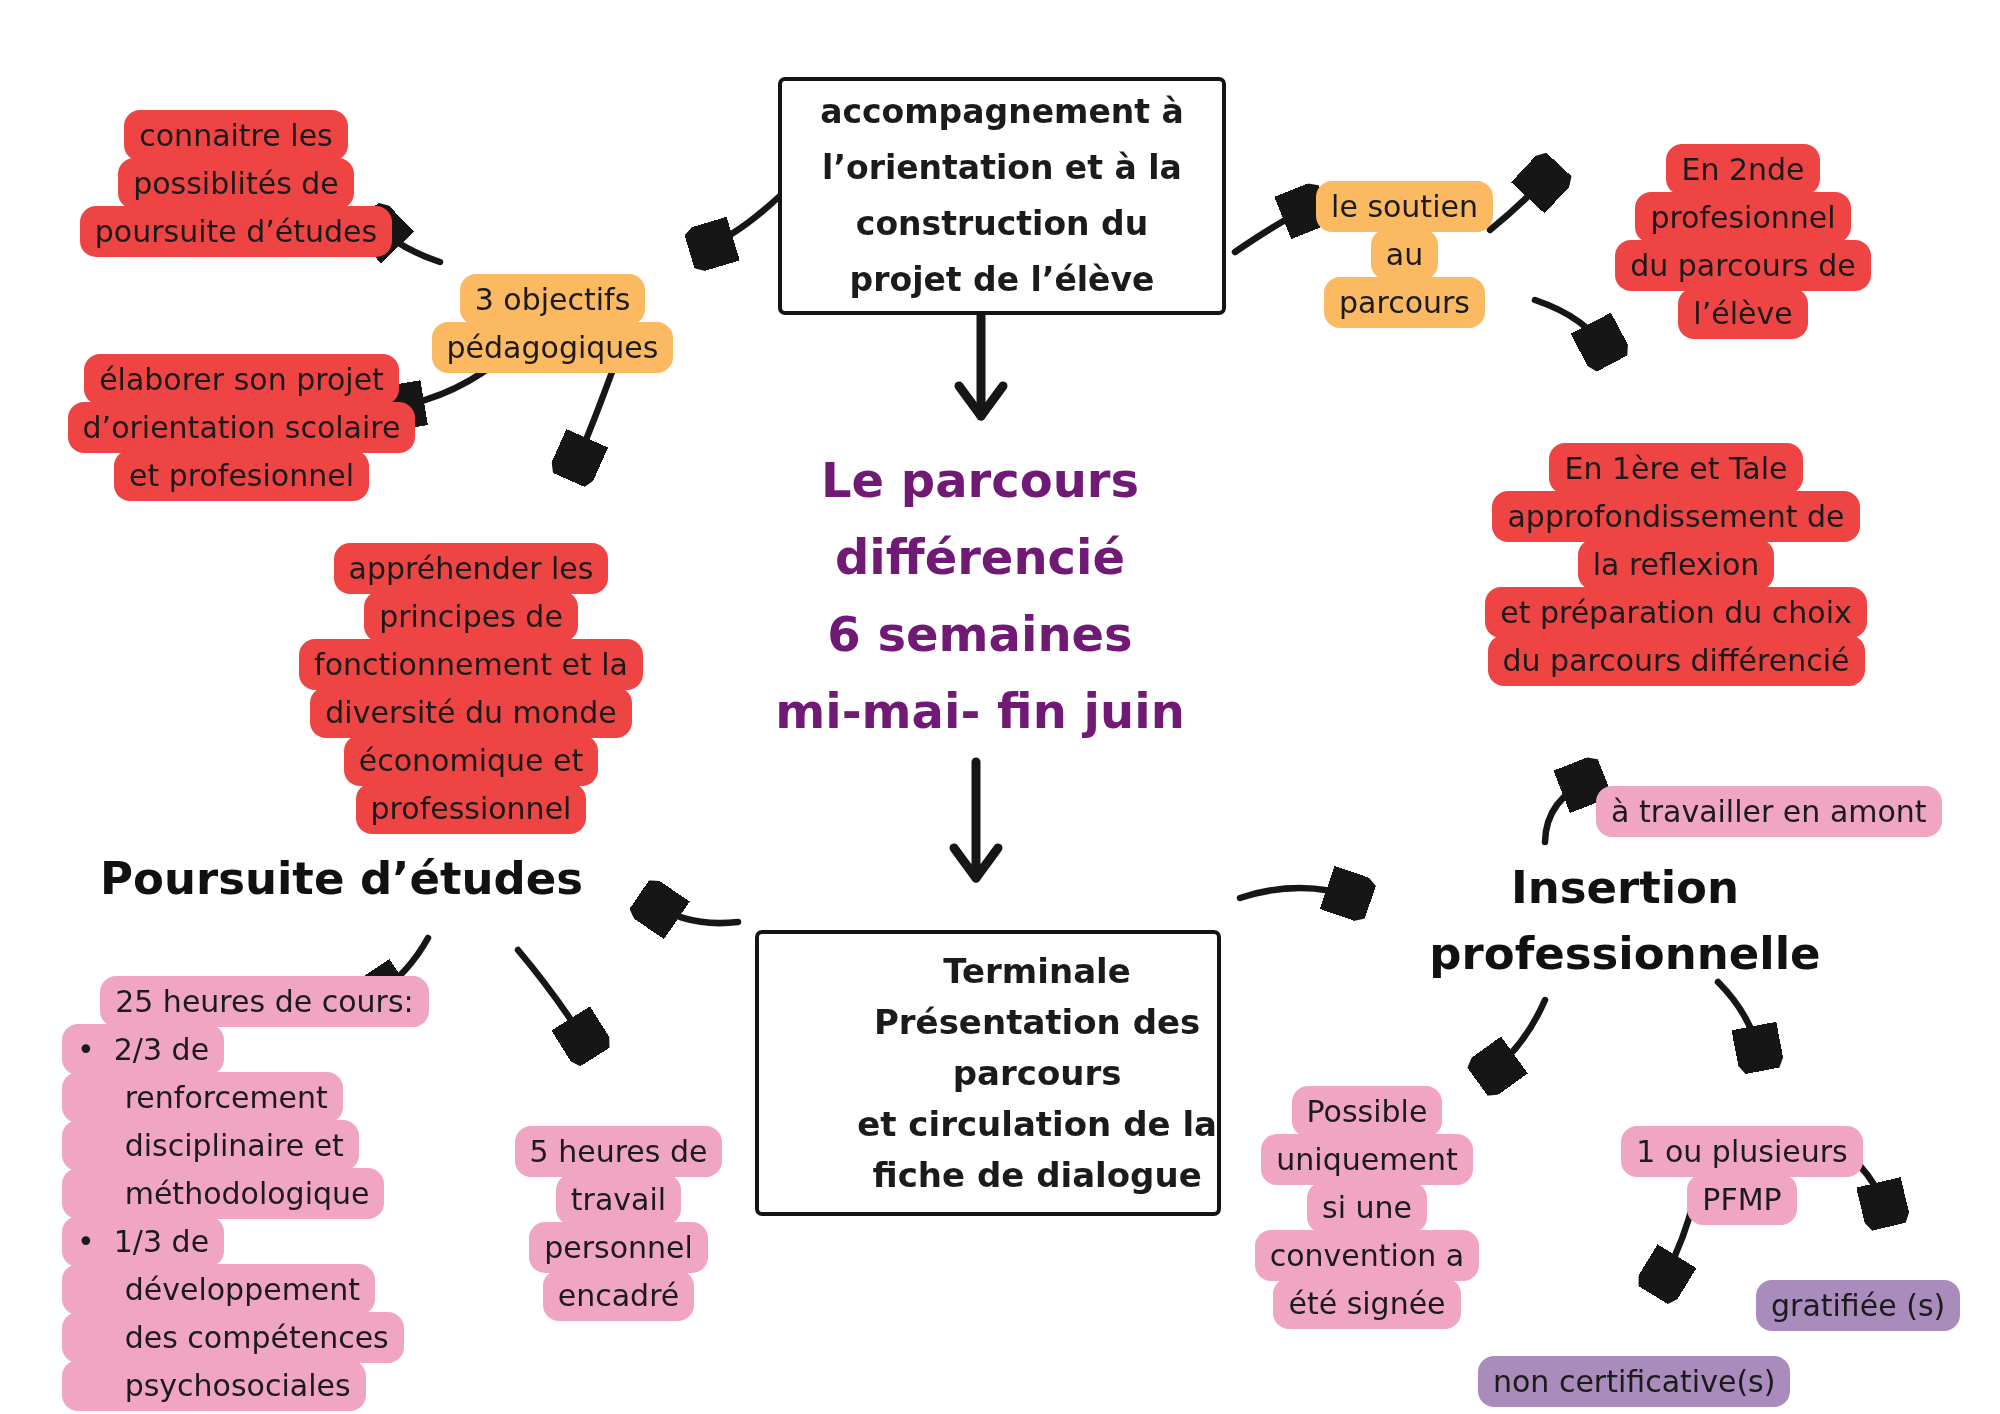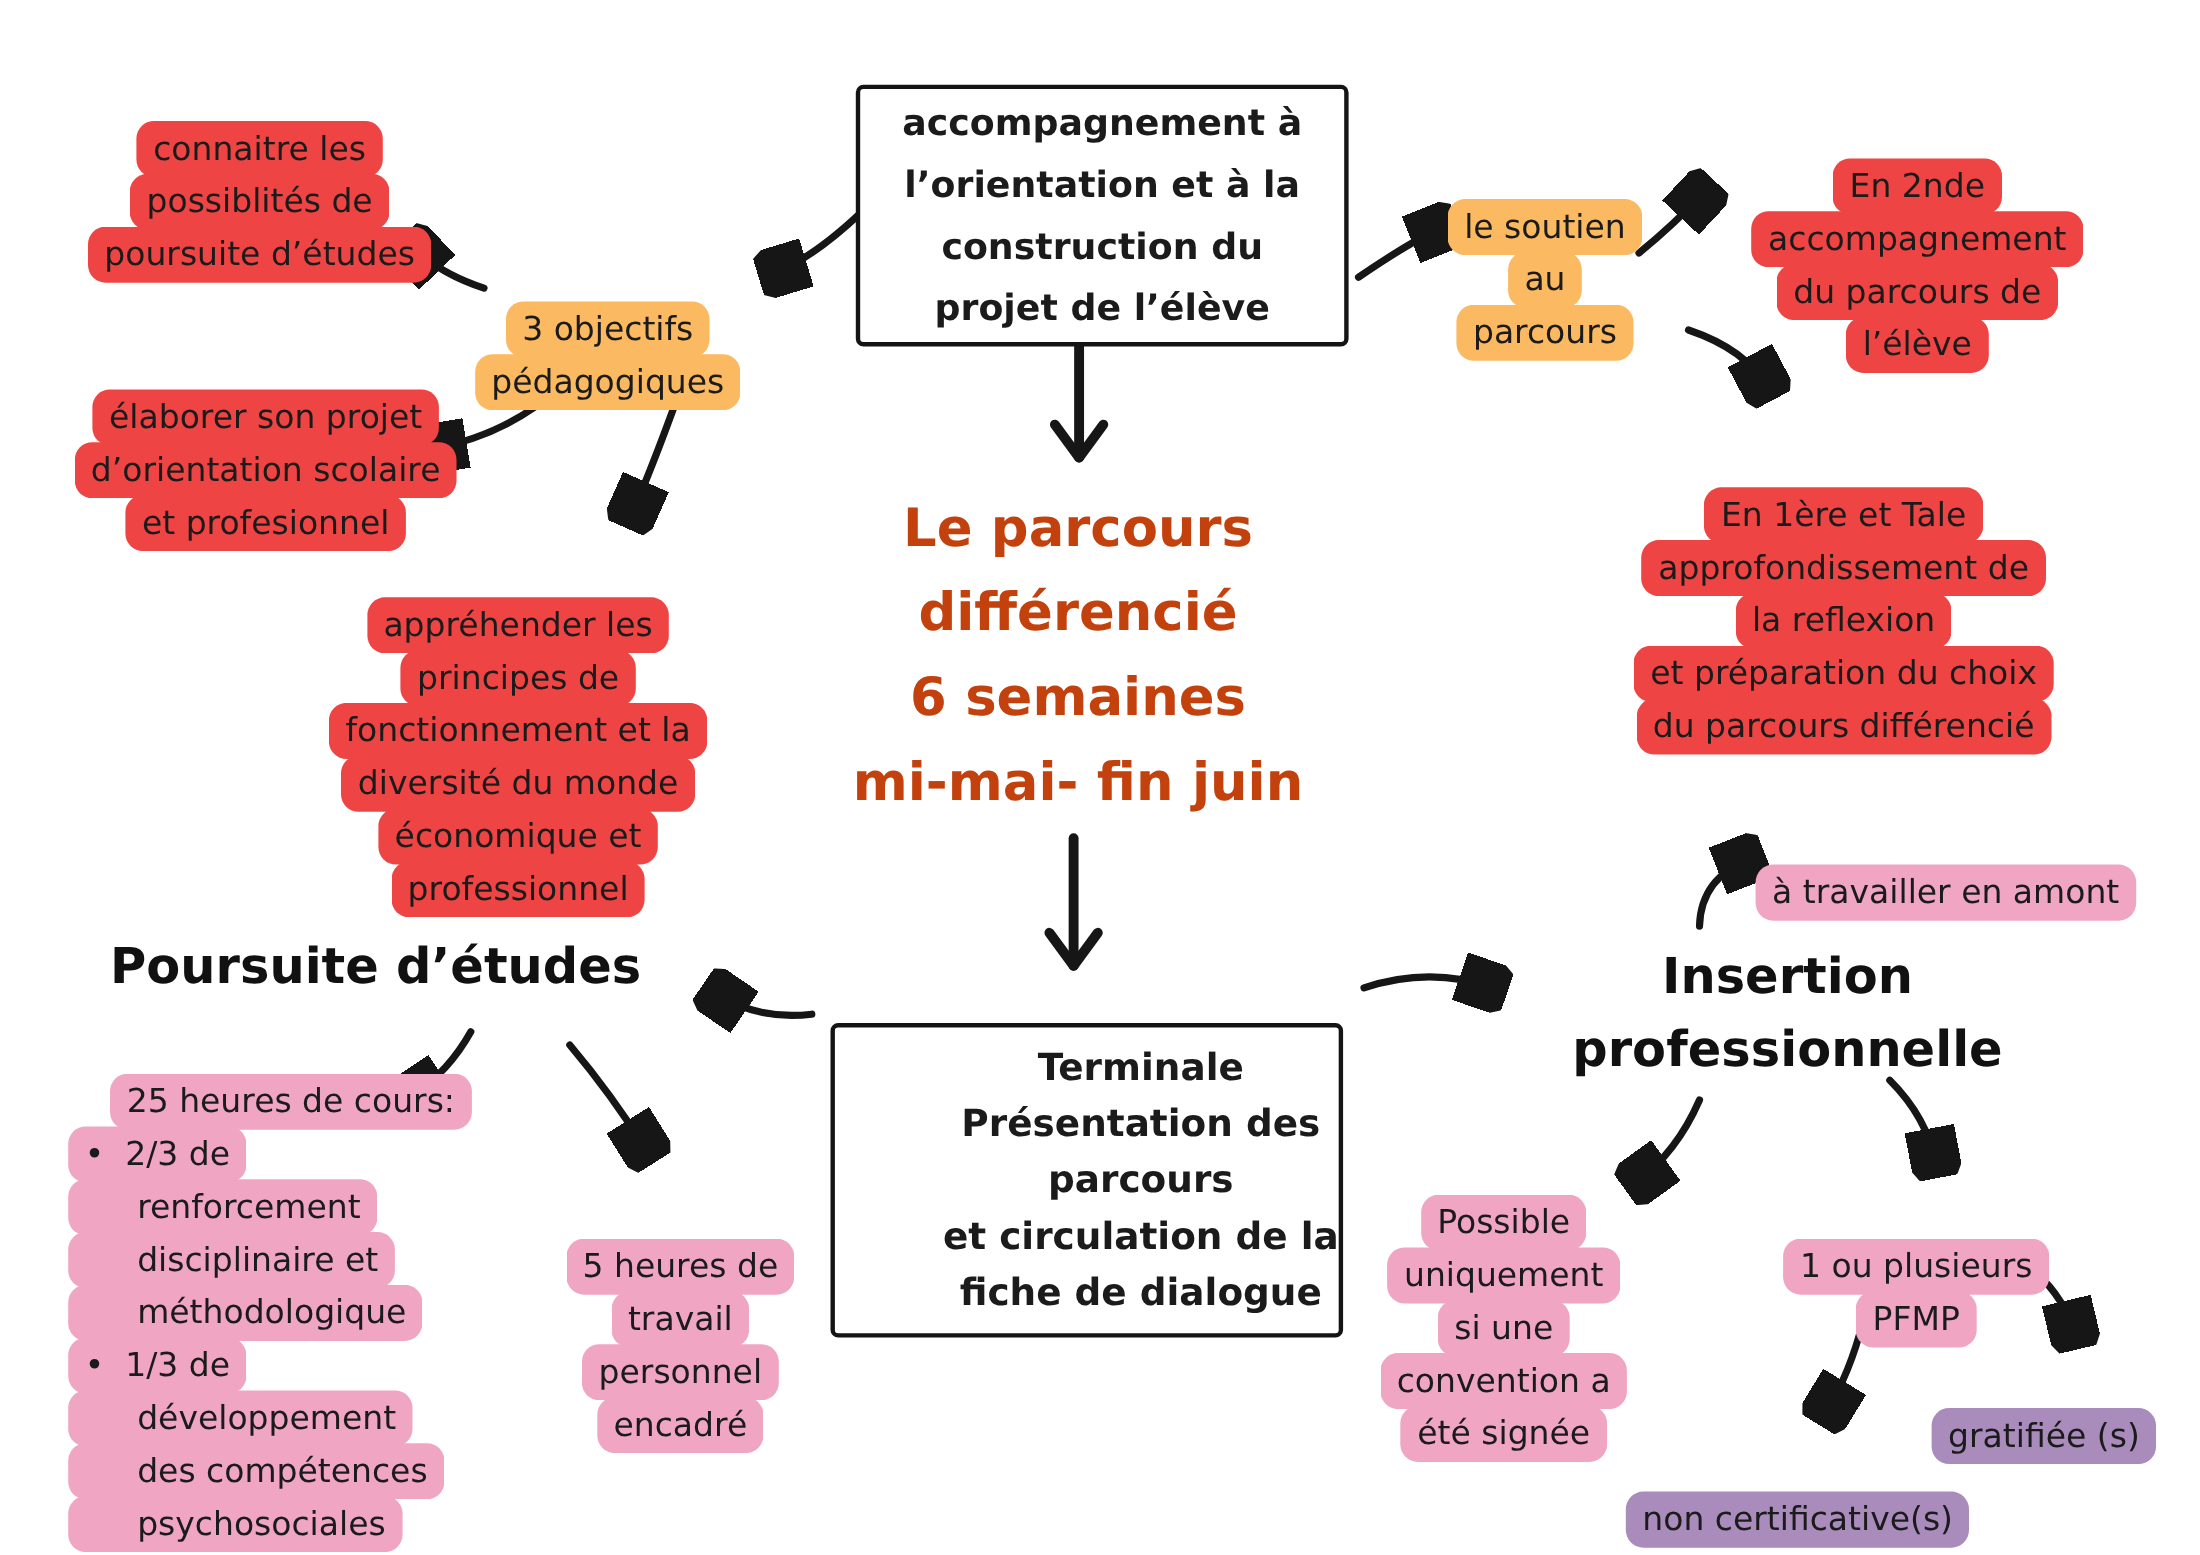--- a/index.html
+++ b/index.html
@@ -117,7 +117,7 @@
 
   <div class="node cyan" style="left:1568px;top:98px;width:350px;">
     <span class="hl">En 2nde
-accompagnement
+profesionnel
 du parcours de
 l’élève</span>
   </div>

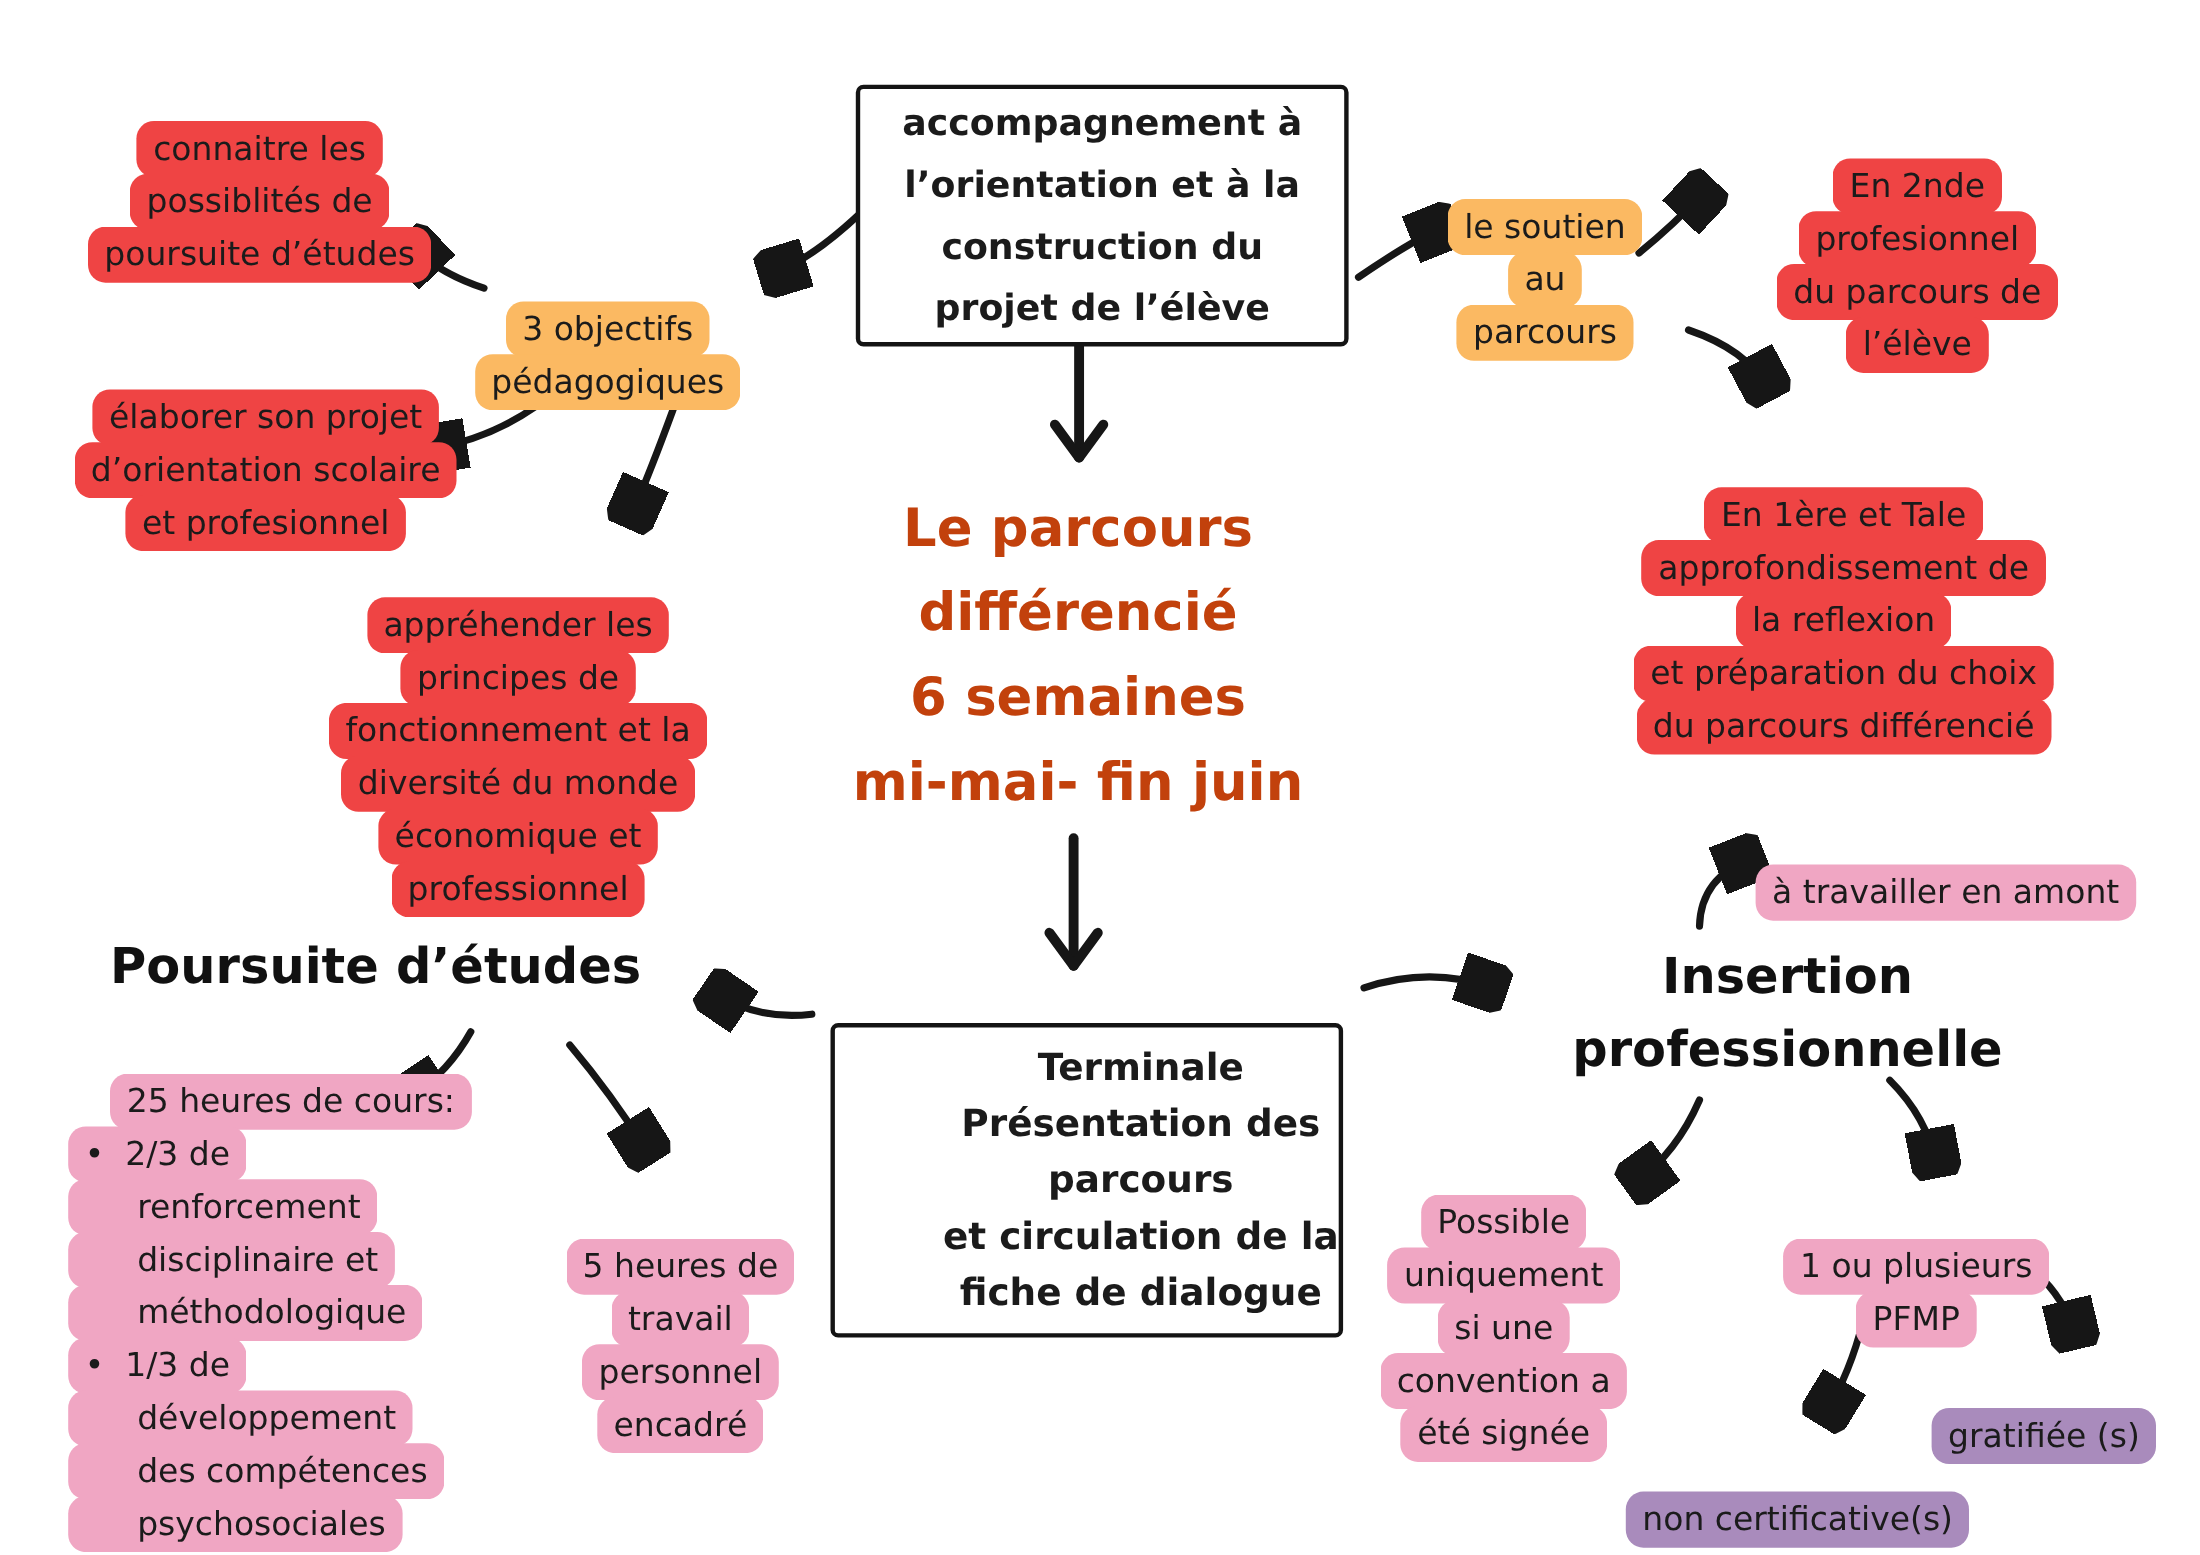--- a/index.html
+++ b/index.html
@@ -35,7 +35,7 @@
 
   .big-title{
     position:absolute;font-weight:bold;font-size:48px;line-height:77px;
-    text-align:center;white-space:pre-line;color:#c2410c;z-index:2;
+    text-align:center;white-space:pre-line;color:#701a75;z-index:2;
   }
 </style>
 </head>

